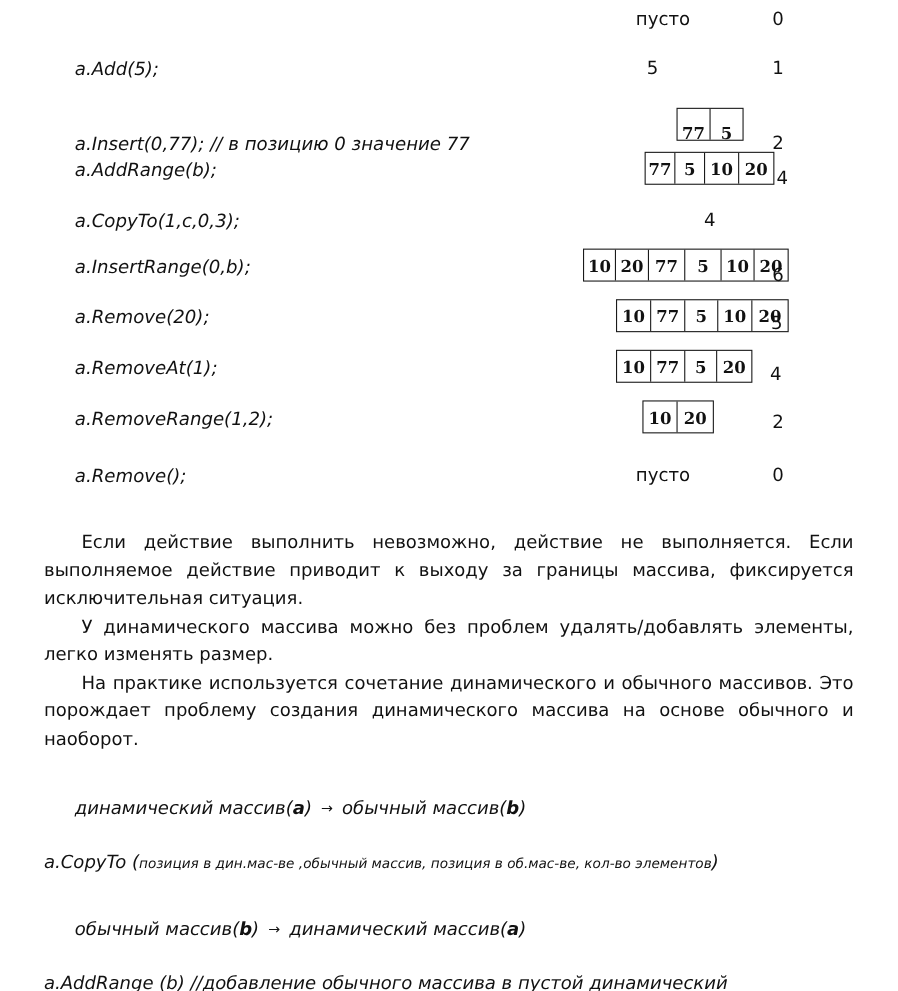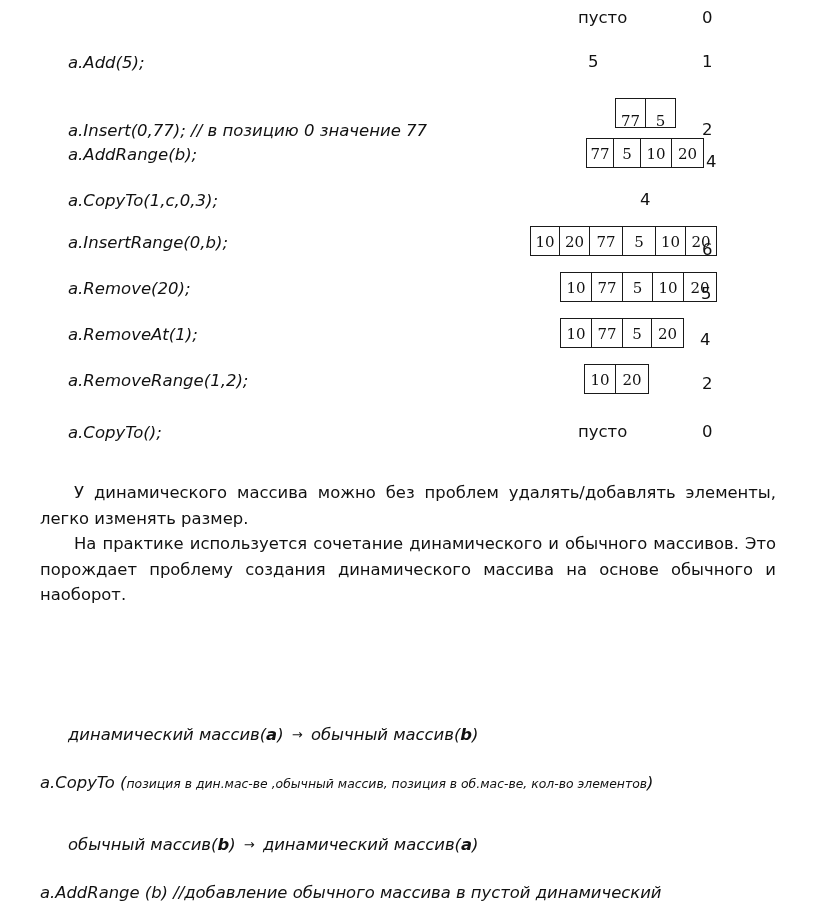--- a/index.html
+++ b/index.html
@@ -83,6 +83,7 @@
     color: #111;
     overflow: visible;
     white-space: nowrap;
+    font-weight: bold;
   }
   .cells .cell:last-child { border-right: none; }
 

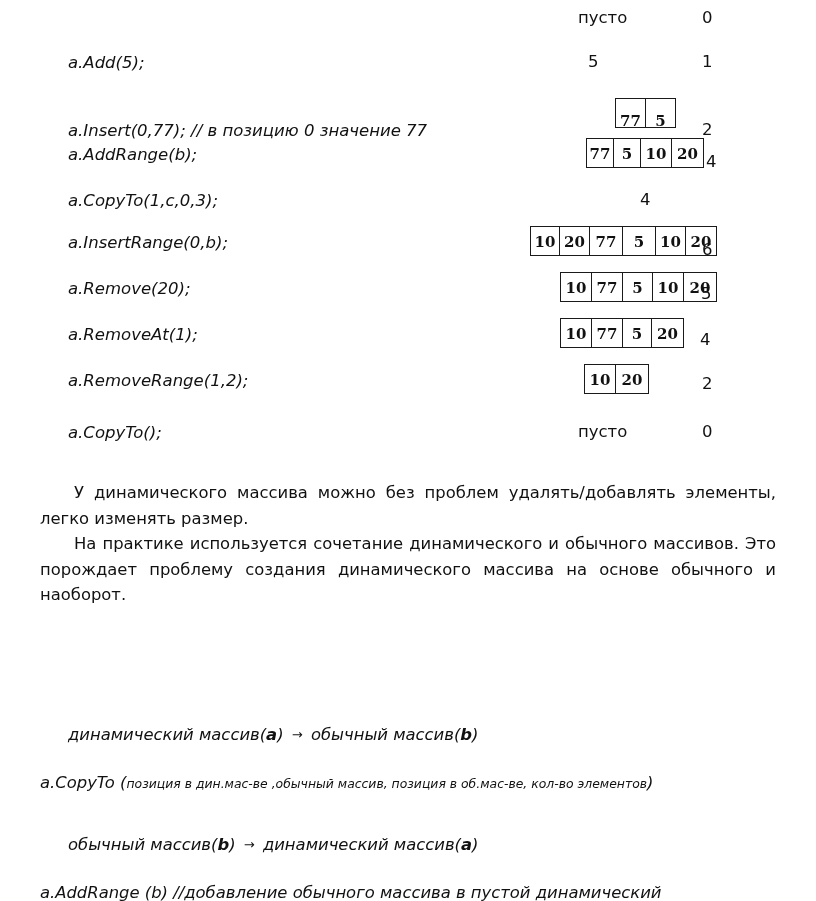--- a/index.html
+++ b/index.html
@@ -249,7 +249,7 @@
     </div>
 
     <div class="op-row" style="top:420px;">
-      <div class="op-call">a.CopyTo();</div>
+      <div class="op-call">a.Remove();</div>
       <div class="op-state-text" style="left:578px;">пусто</div>
       <div class="op-count" style="left:702px;">0</div>
     </div>

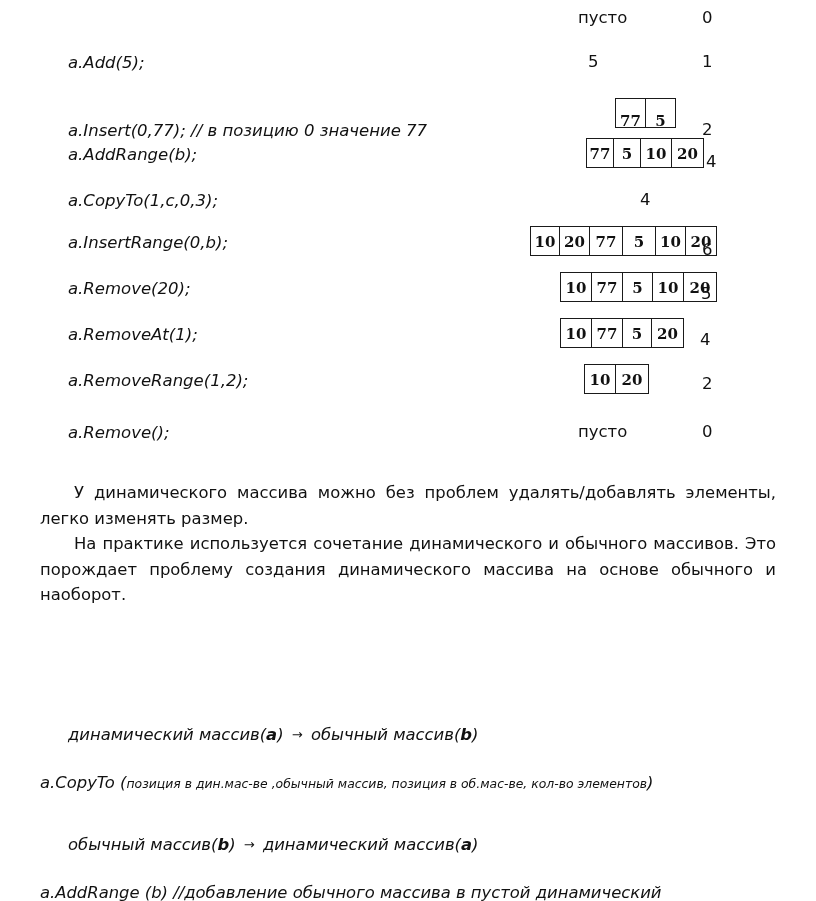--- a/index.html
+++ b/index.html
@@ -257,6 +257,7 @@
   </div>
 
   <div class="prose">
+    <p>Если действие выполнить невозможно, действие не выполняется. Если выполняемое действие приводит к выходу за границы массива, фик­сируется исключительная ситуация.</p>
     <p>У динамического массива можно без проблем удалять/добавлять элементы, легко изменять размер.</p>
     <p>На практике используется сочетание динамического и обычного мас­сивов. Это порождает проблему создания динамического массива на основе обычного и наоборот.</p>
   </div>

